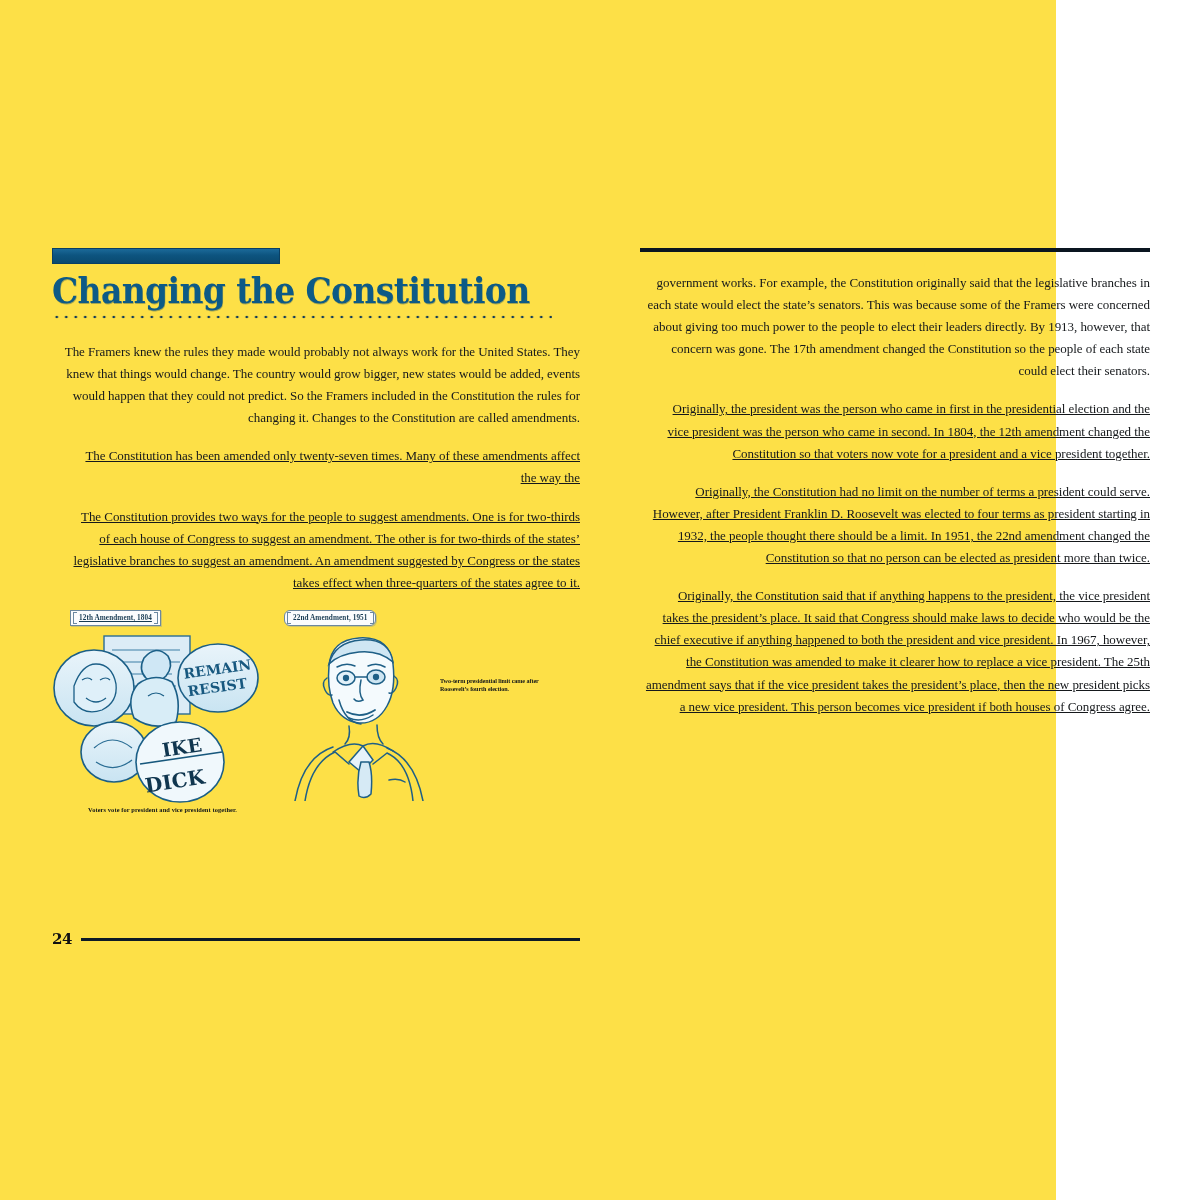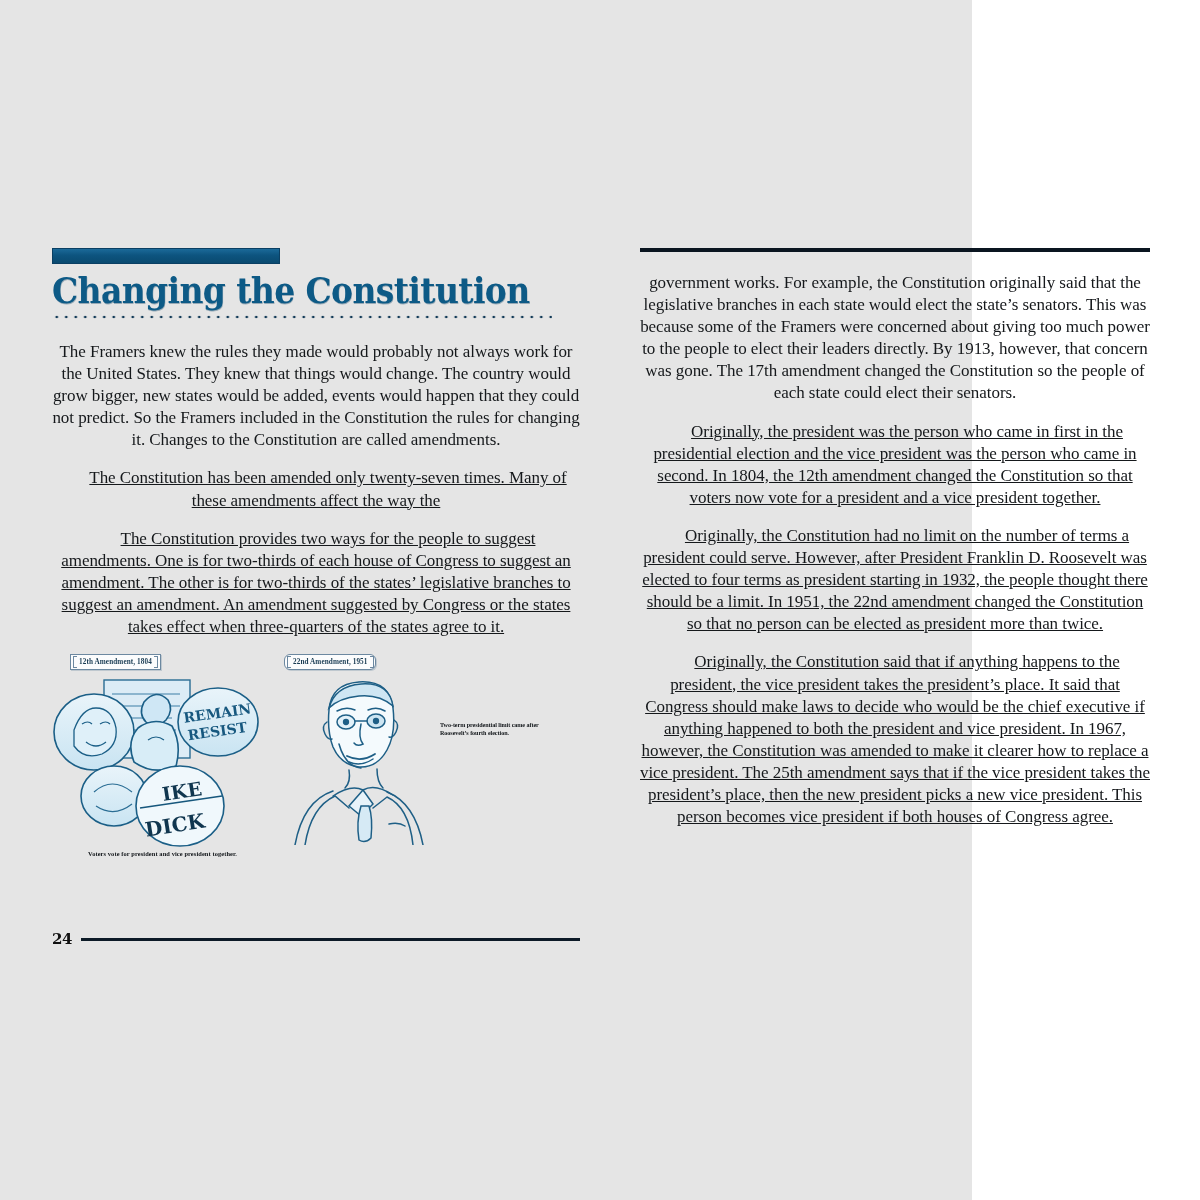--- a/index.html
+++ b/index.html
@@ -19,9 +19,9 @@
     position: absolute;
     left: 0;
     top: 0;
-    width: 972px;
+    width: 1056px;
     height: 1200px;
-    background: #e5e5e5;
+    background: #fde047;
   }
 
   

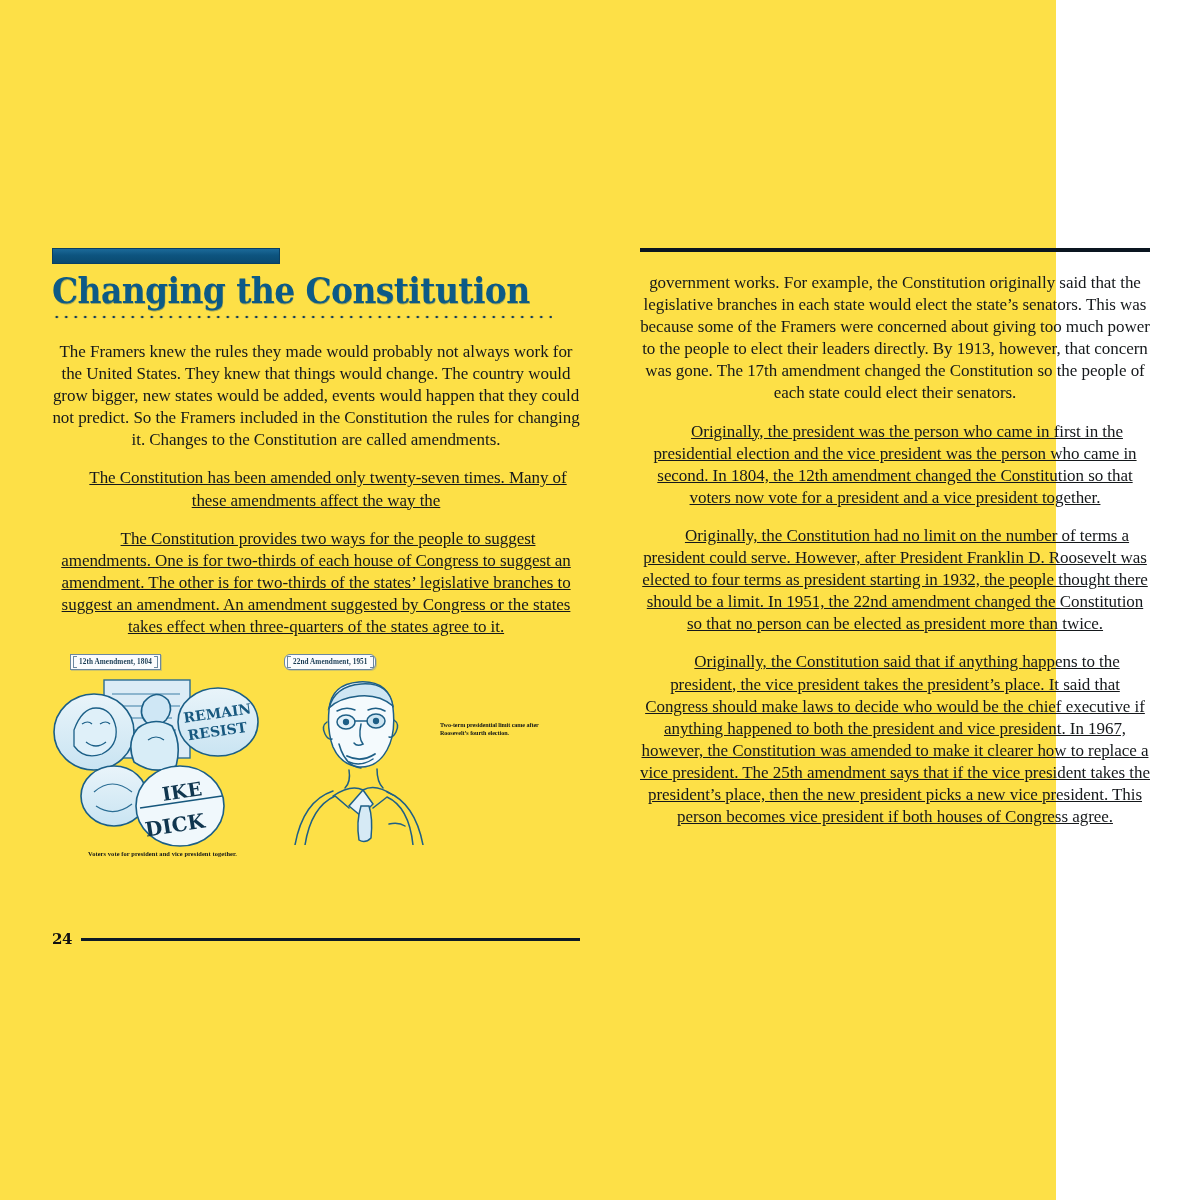--- a/index.html
+++ b/index.html
@@ -73,11 +73,11 @@
   }
 
   p.body {
-    font-size: 17px;
+    font-size: 13px;
     line-height: 22.1px;
     color: #15181b;
     margin: 0 0 16px 0;
-    text-align: center;
+    text-align: right;
     letter-spacing: -0.05px;
   }
   p.body.indent {

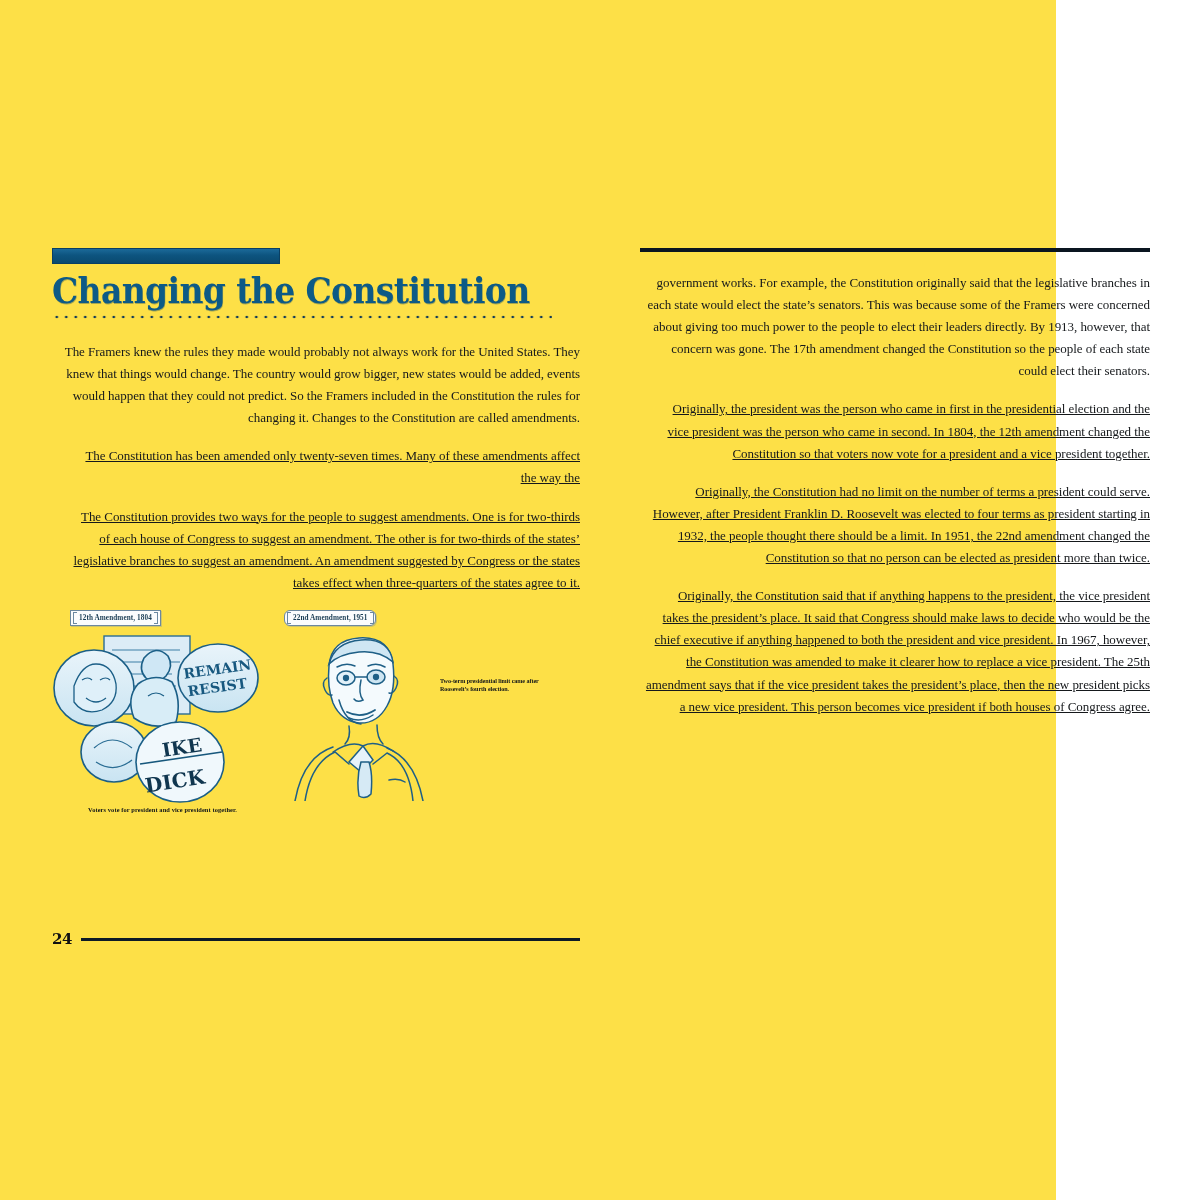--- a/index.html
+++ b/index.html
@@ -119,7 +119,7 @@
   .fig-label::before { left: 1.5px; border-left: 1.2px solid #6c88a0; }
   .fig-label::after  { right: 1.5px; border-right: 1.2px solid #6c88a0; }
 
-  .label-12th { left: 18px;  top: 0px; }
+  .label-12th { left: 18px;  top: 0px; text-decoration: underline; }
   .label-22nd { left: 232px; top: 0px; border-radius: 6px; }
 
   .buttons-art {

